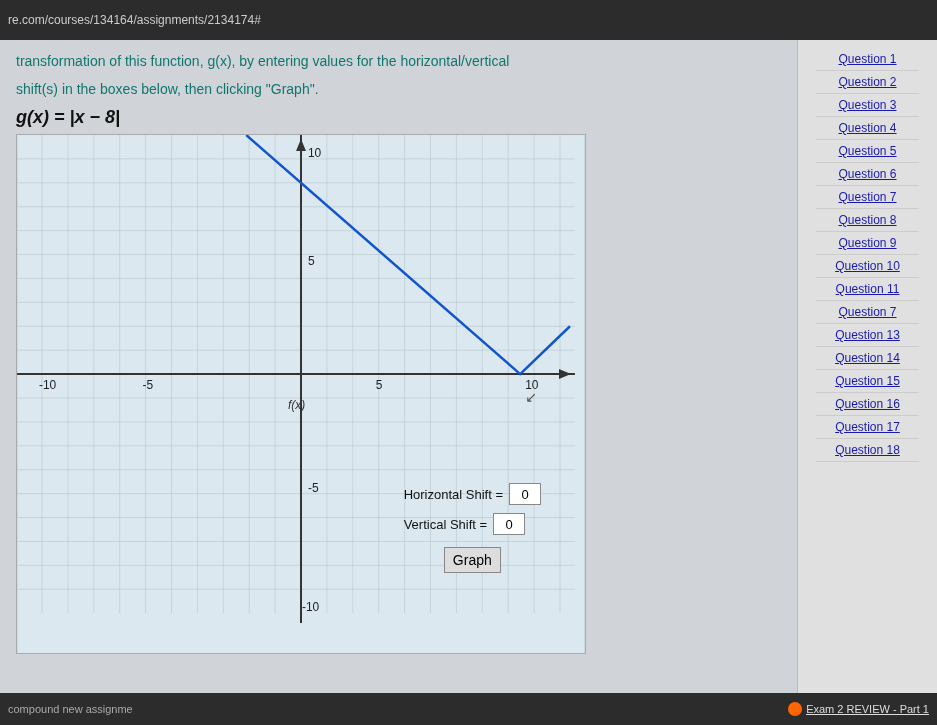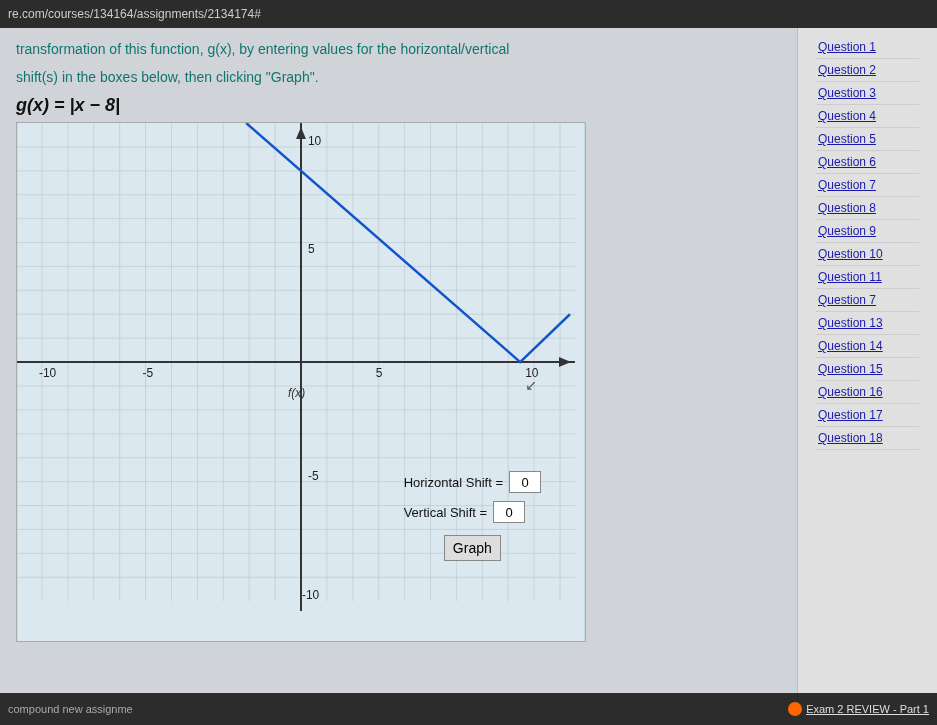--- a/index.html
+++ b/index.html
@@ -15,7 +15,7 @@
 
     .top-bar {
       background: #2c2c2c;
-      height: 28px;
+      height: 40px;
       display: flex;
       align-items: center;
       padding: 0 8px;

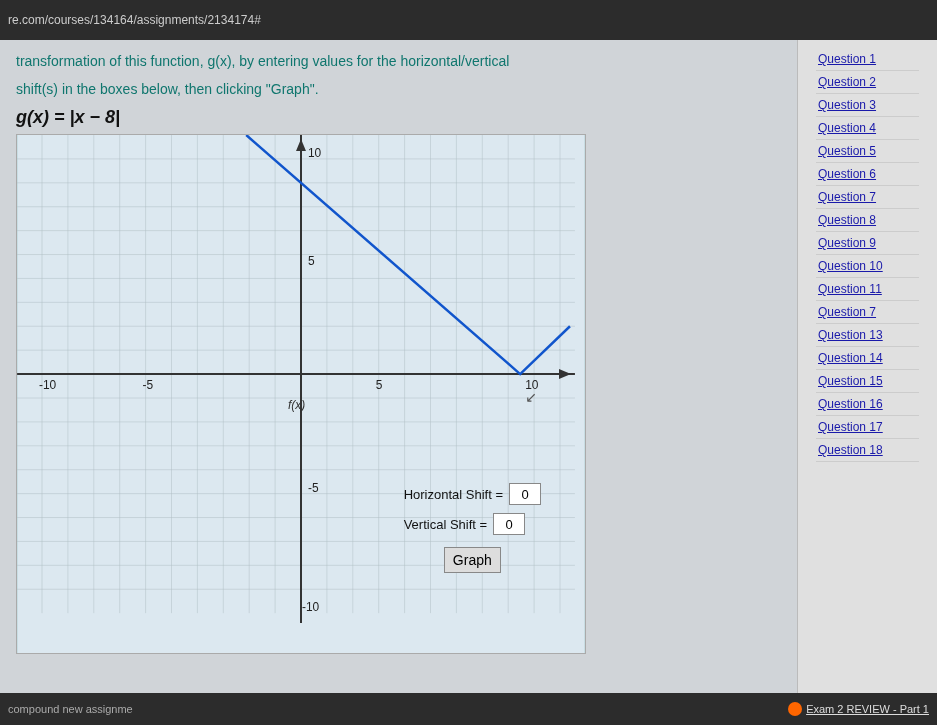--- a/index.html
+++ b/index.html
@@ -113,6 +113,7 @@
       padding: 8px 18px;
       overflow-y: auto;
       flex-shrink: 0;
+      text-align: center;
     }
 
     .sidebar-question {

